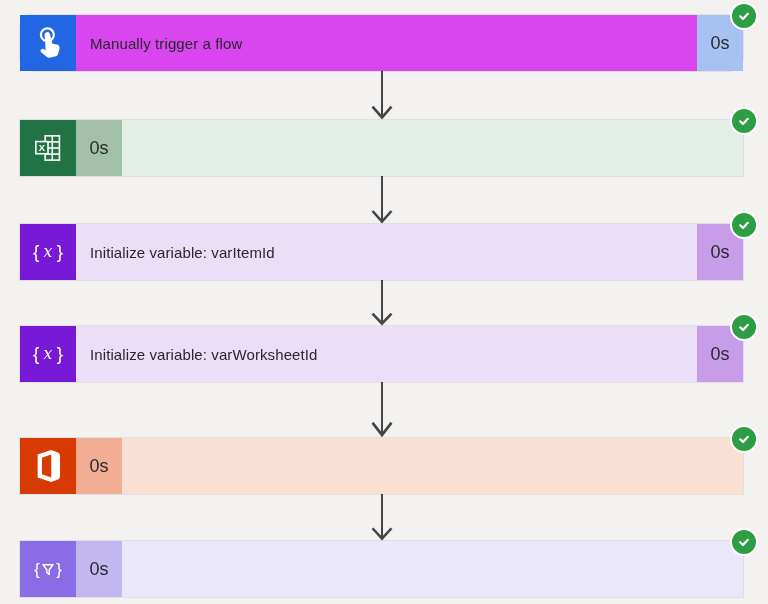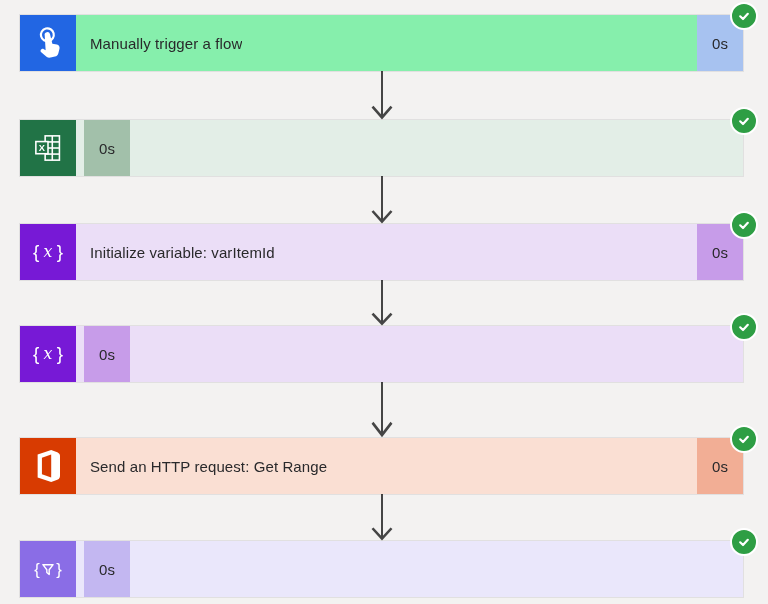--- a/index.html
+++ b/index.html
@@ -53,7 +53,7 @@
 
 <div class="flow">
 
-  <div class="step" style="background-color: #86efac;">
+  <div class="step" style="background-color: #d946ef; border-radius: 14px;">
     <div class="icon-tile" style="background-color: rgb(34, 102, 227);">
       <svg width="38" height="38" viewBox="0 0 56 56">
         <g transform="rotate(-14 28 28)">

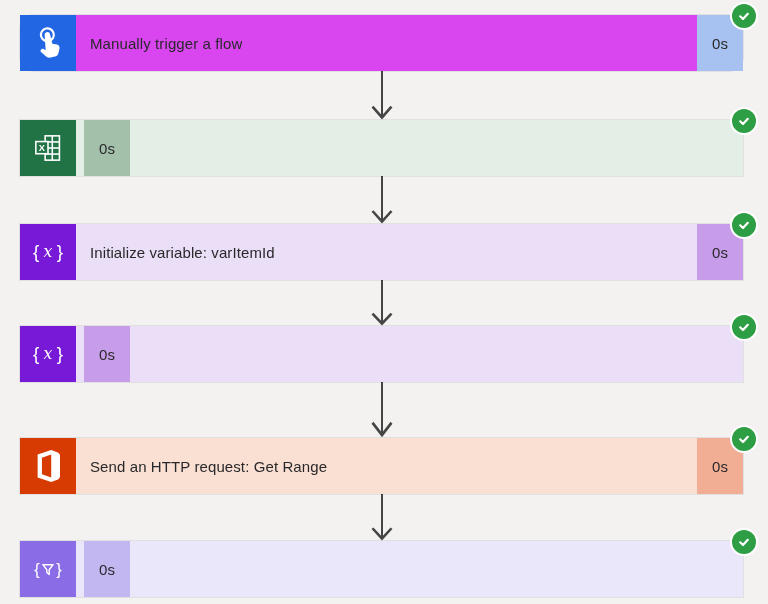--- a/index.html
+++ b/index.html
@@ -31,7 +31,7 @@
   .duration{
     width:46px;flex:0 0 46px;
     display:flex;align-items:center;justify-content:center;
-    font-size:15px;color:#29292b;margin-left:8px;
+    font-size:18px;color:#29292b;
   }
   .badge{
     position:absolute;top:-13px;right:-15px;

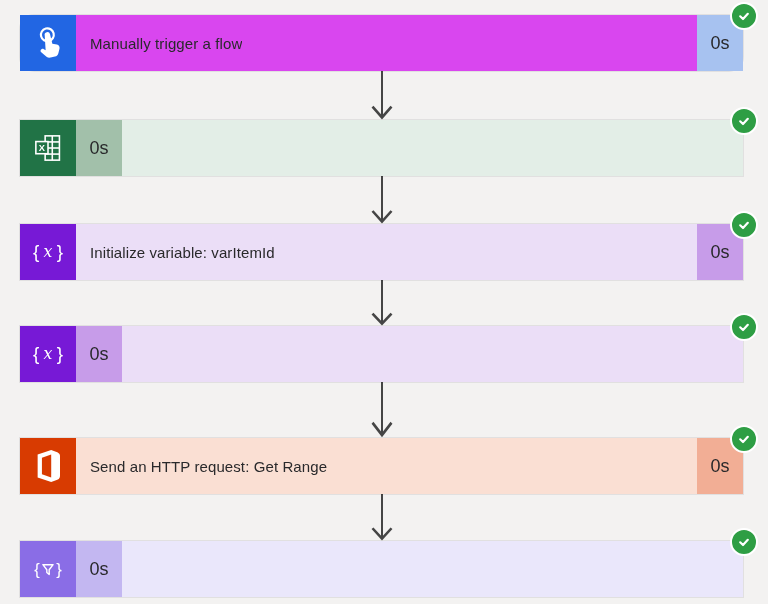--- a/index.html
+++ b/index.html
@@ -143,6 +143,9 @@
         <text x="43" y="35.5" font-size="24" fill="#fff" text-anchor="middle" font-family="Liberation Sans, sans-serif">}</text>
       </svg>
     </div>
+    <div class="step-body">
+      <span class="step-label">Initialize variable: varWorksheetId</span>
+    </div>
     <div class="duration" style="background-color: rgb(199, 156, 233);">0s</div>
     <div class="badge" style="background-color: rgb(46, 158, 68);">
       <svg width="14" height="14" viewBox="0 0 14 14">

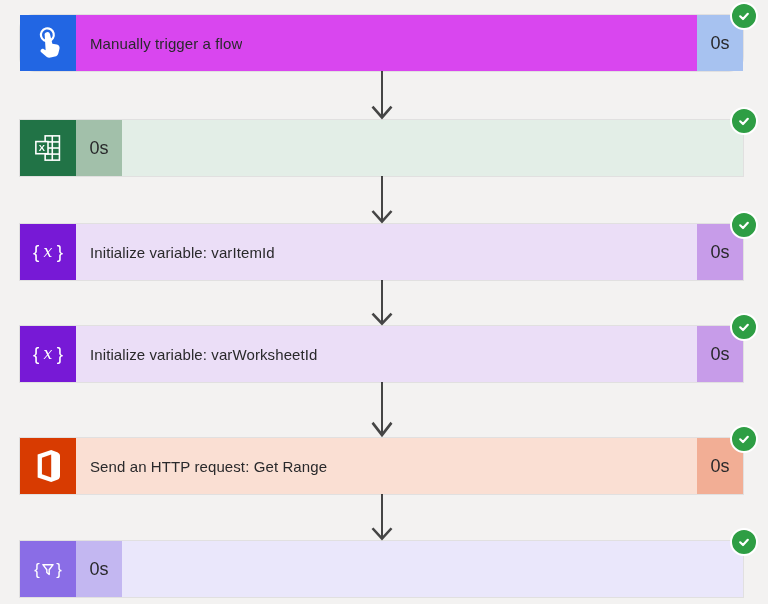--- a/index.html
+++ b/index.html
@@ -168,9 +168,6 @@
         <path fill="#d83b01" d="M19.5 16.5 l13 -4.6 v32.2 l-13 -4.6 z"></path>
       </svg>
     </div>
-    <div class="step-body">
-      <span class="step-label">Send an HTTP request: Get Range</span>
-    </div>
     <div class="duration" style="background-color: rgb(242, 174, 149);">0s</div>
     <div class="badge" style="background-color: rgb(46, 158, 68);">
       <svg width="14" height="14" viewBox="0 0 14 14">

